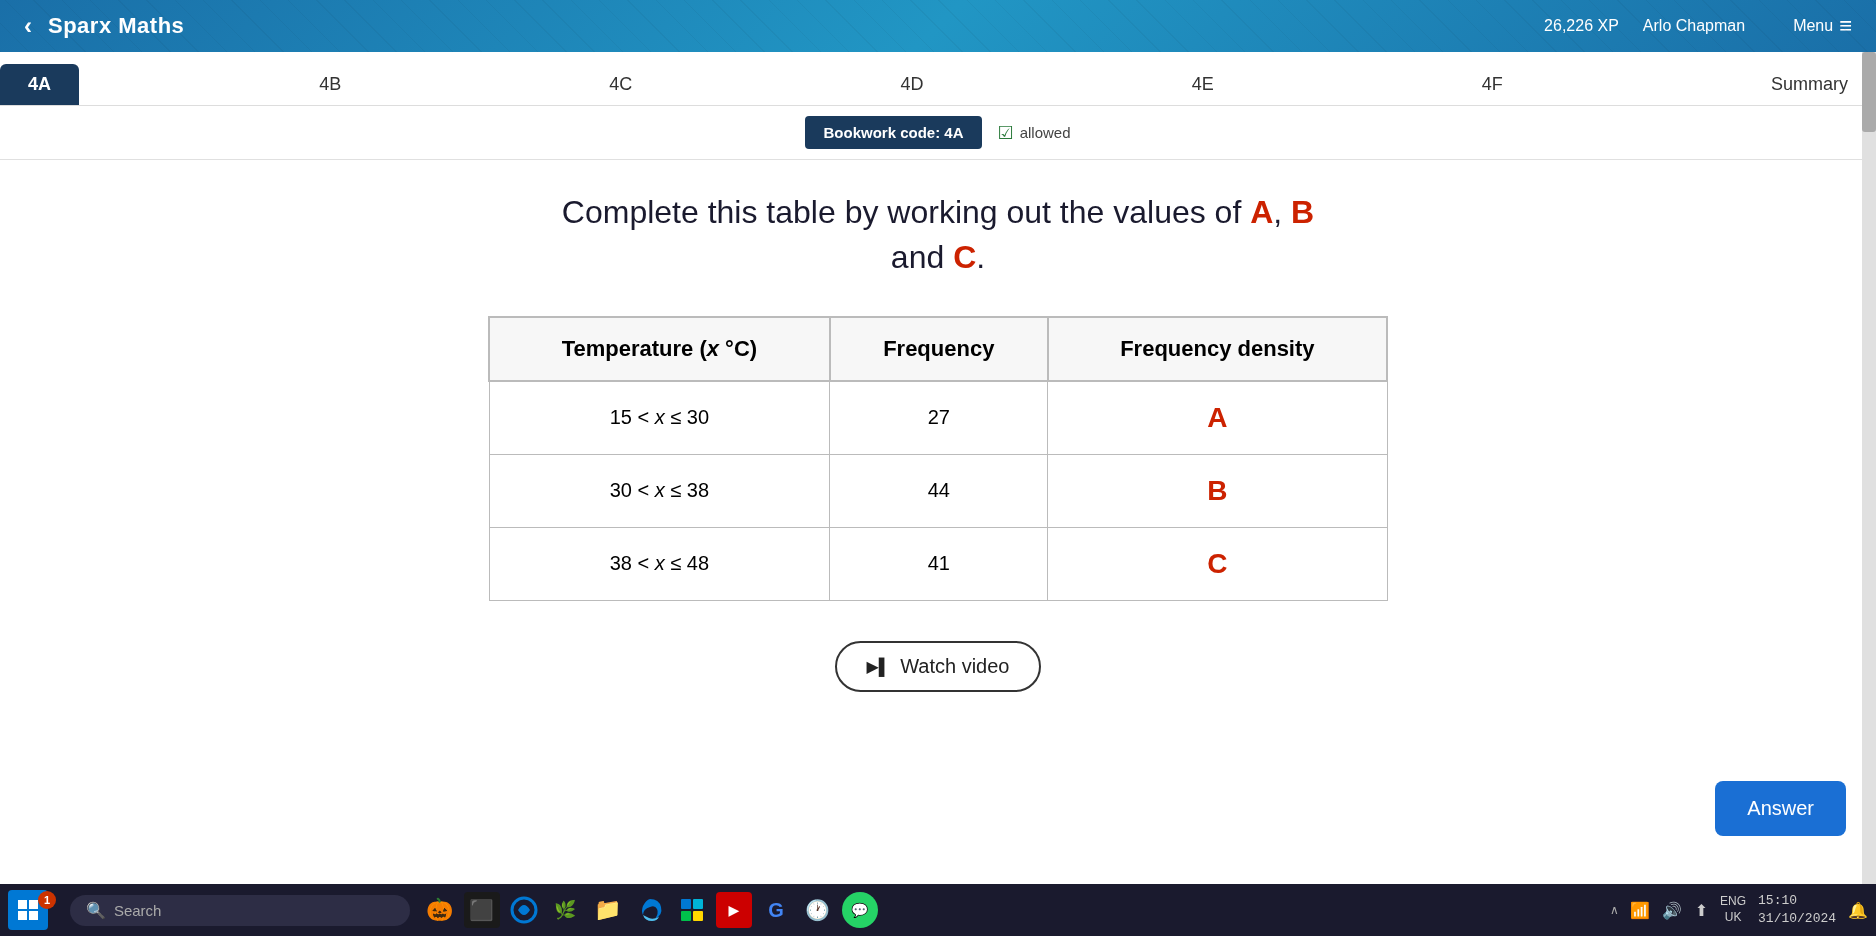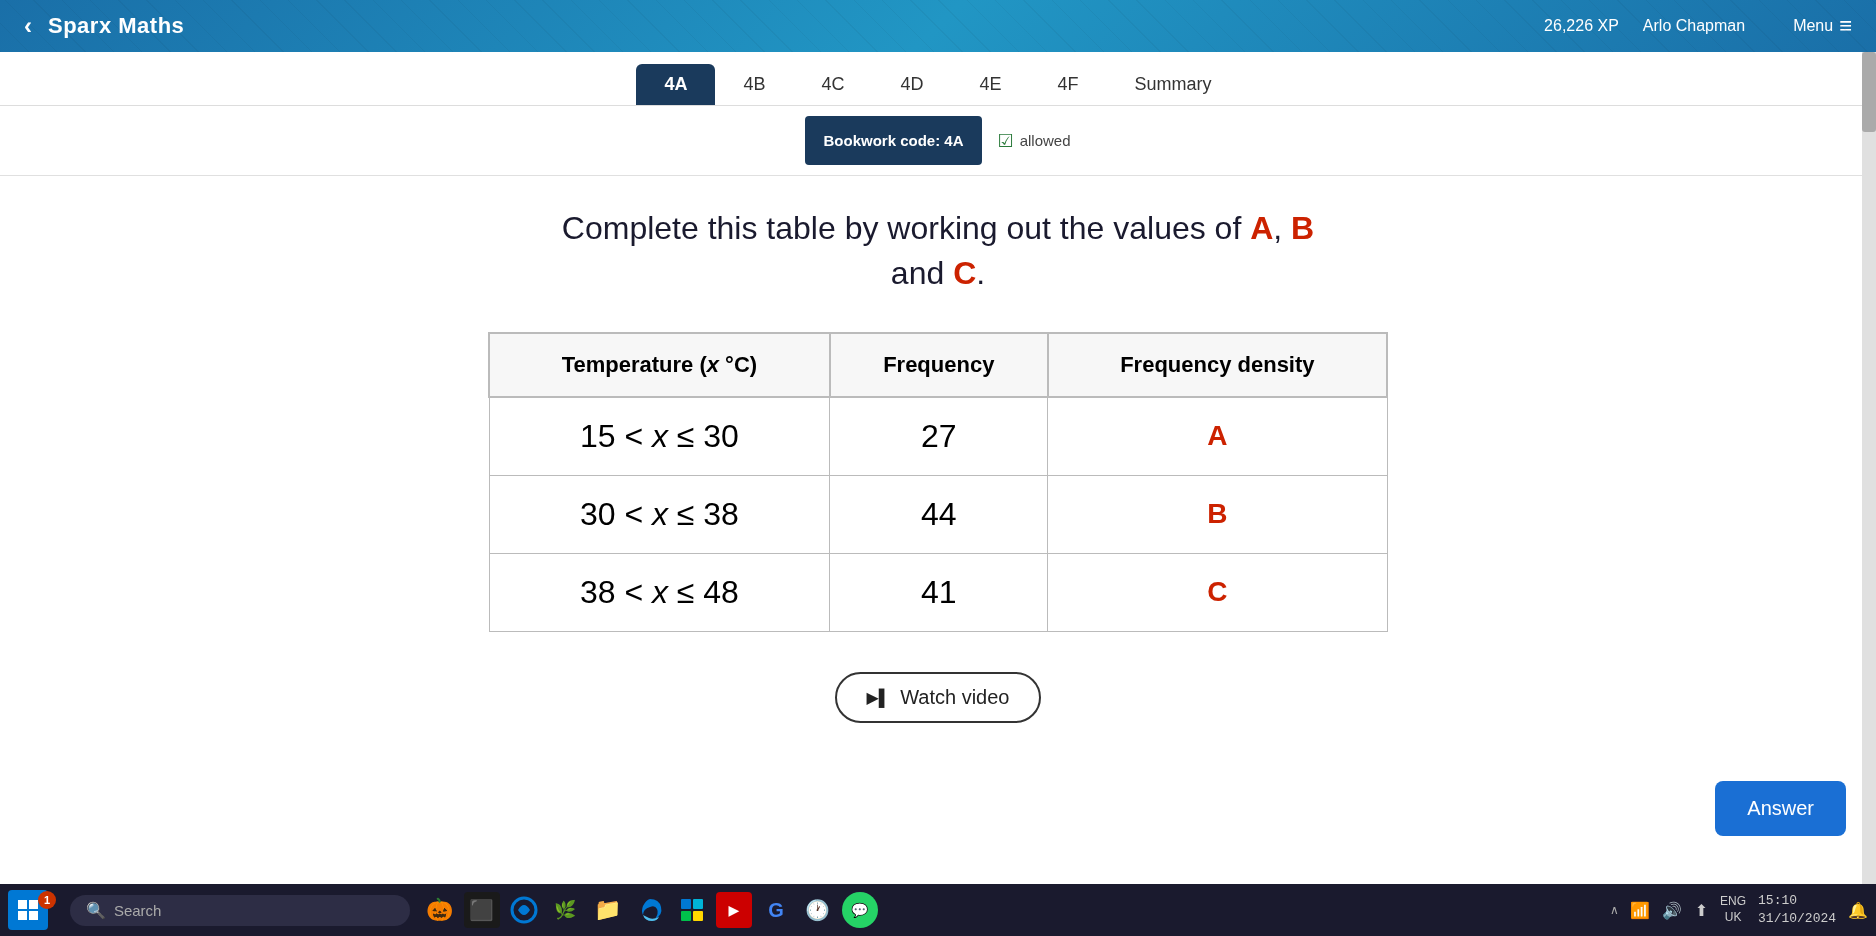--- a/index.html
+++ b/index.html
@@ -47,7 +47,7 @@
     .tabs-container {
       background: white;
       display: flex;
-      justify-content: center;
+      justify-content: space-between;
       align-items: center;
       gap: 0;
       padding: 12px 0 0 0;

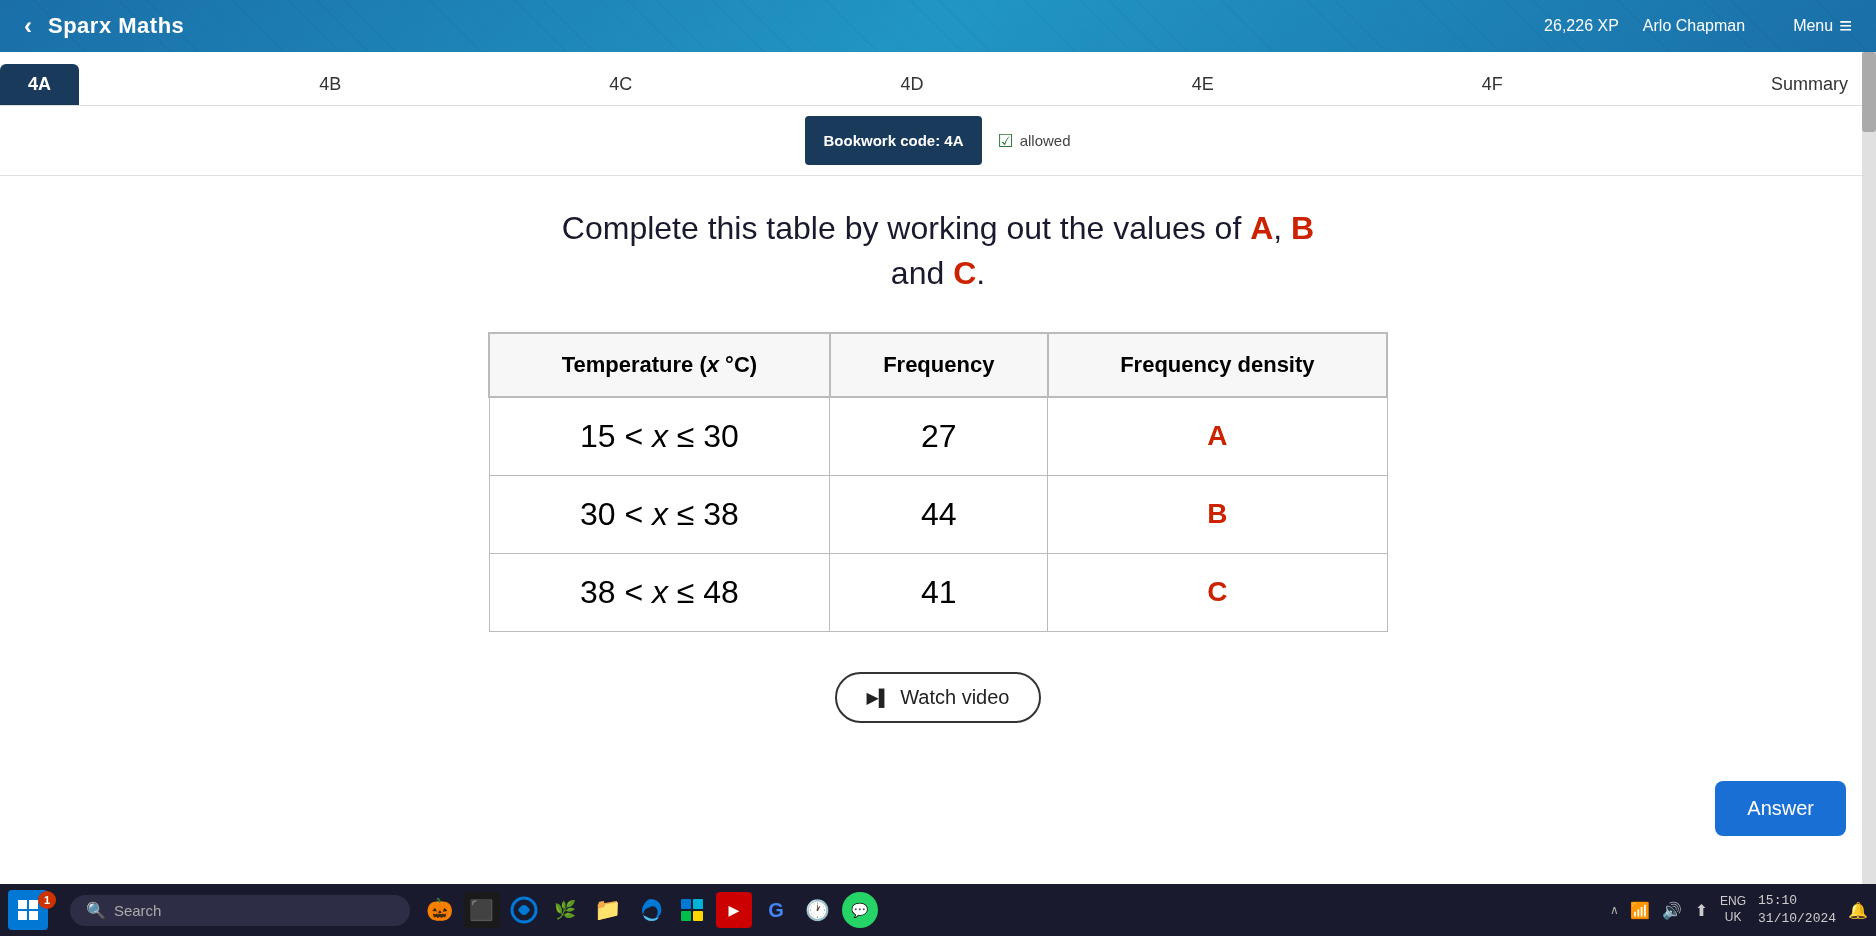--- a/index.html
+++ b/index.html
@@ -81,7 +81,7 @@
     .bookwork-code-badge {
       background: #1a3a5c;
       color: white;
-      padding: 16px 18px;
+      padding: 8px 18px;
       border-radius: 4px;
       font-size: 15px;
       font-weight: 600;

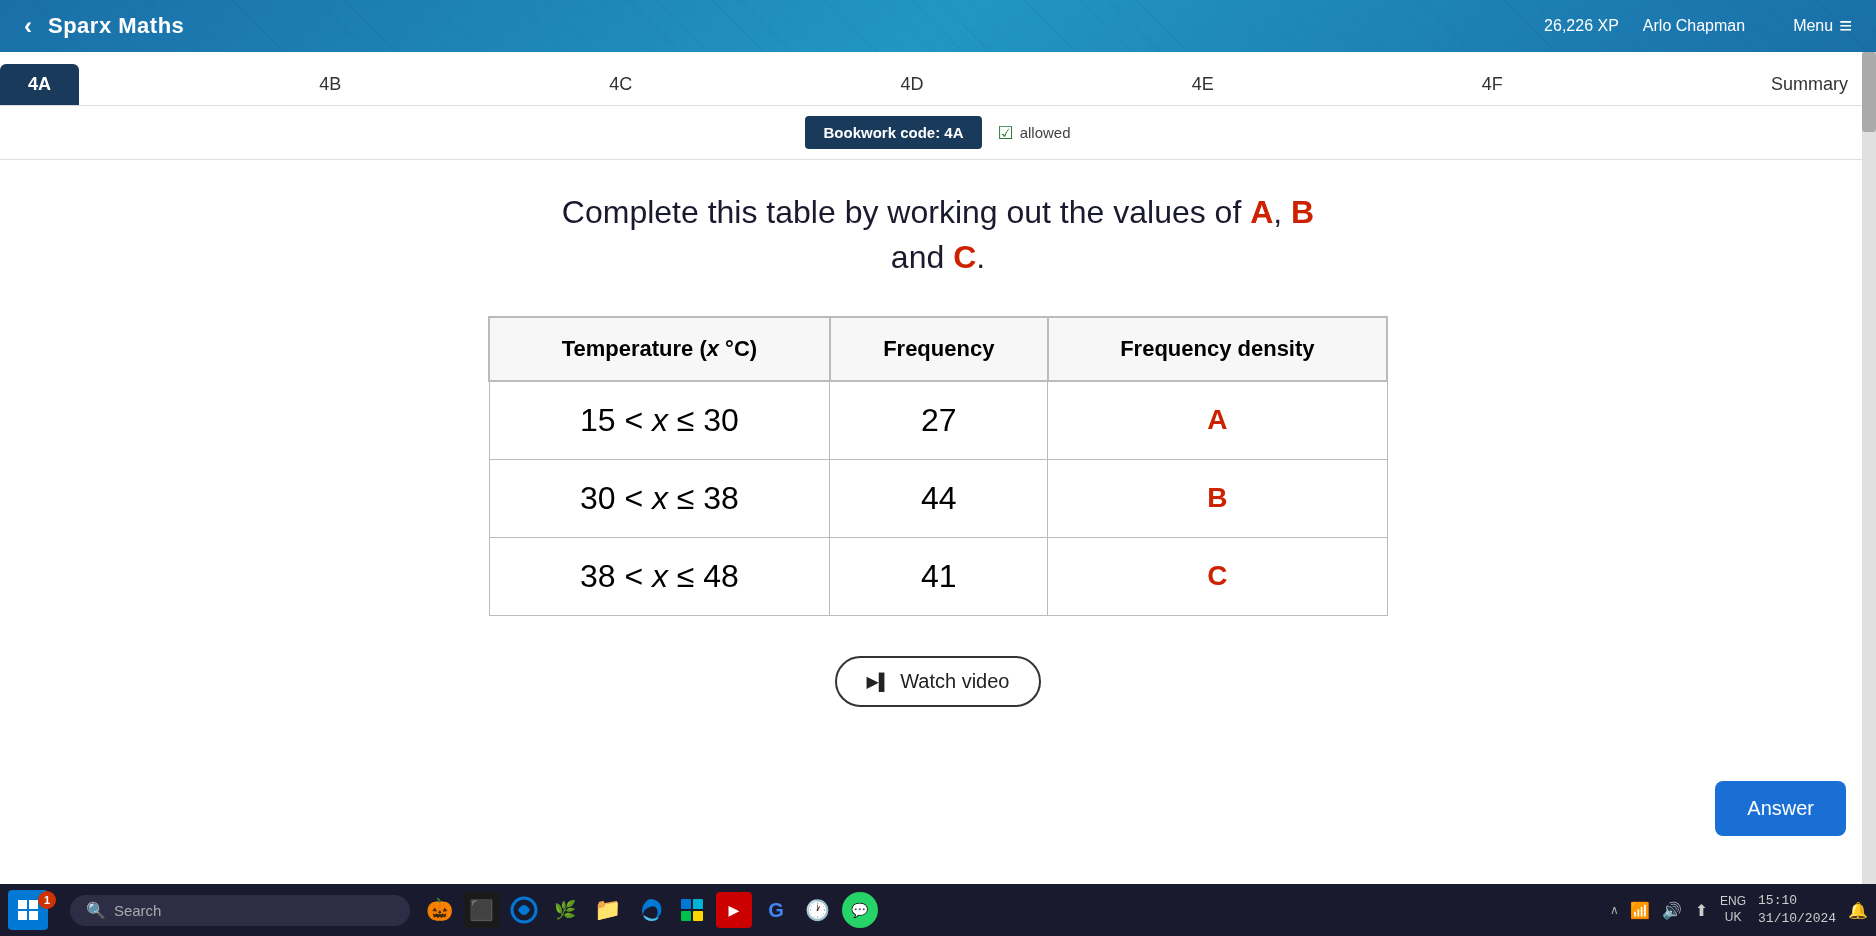--- a/index.html
+++ b/index.html
@@ -139,7 +139,7 @@
     .data-table td {
       border: 1px solid #bbb;
       padding: 20px 30px;
-      font-size: 32px;
+      font-size: 20px;
       text-align: center;
       background: white;
     }

